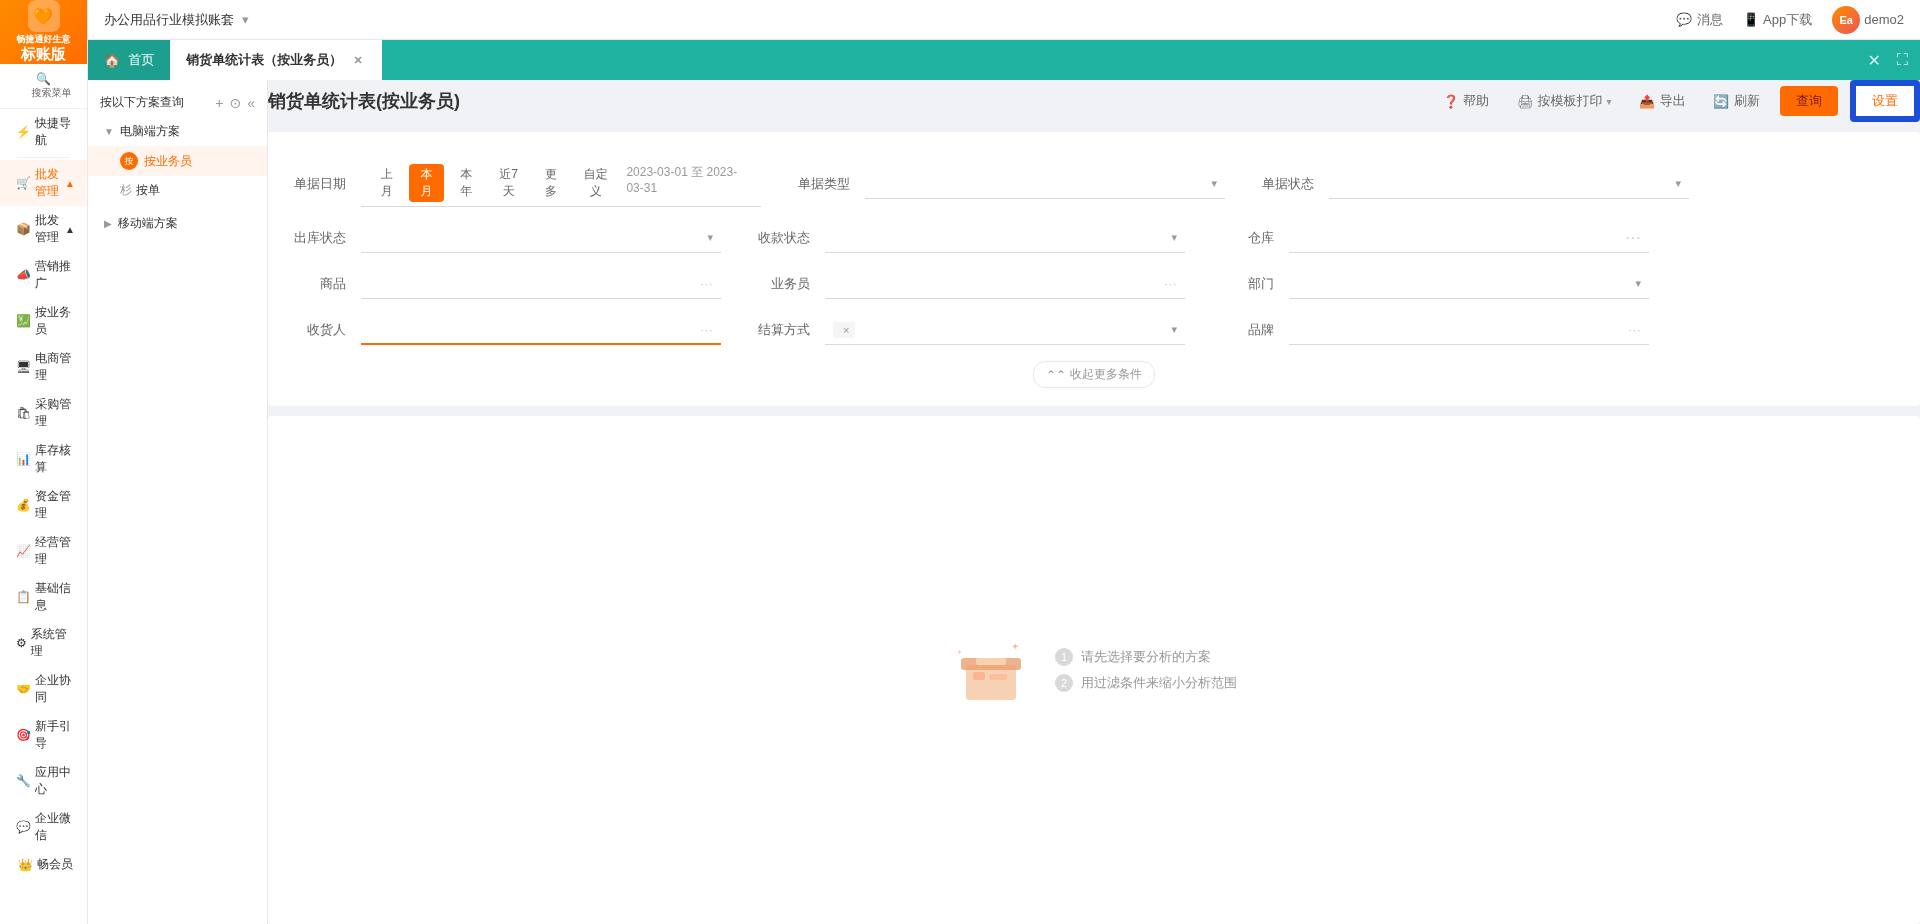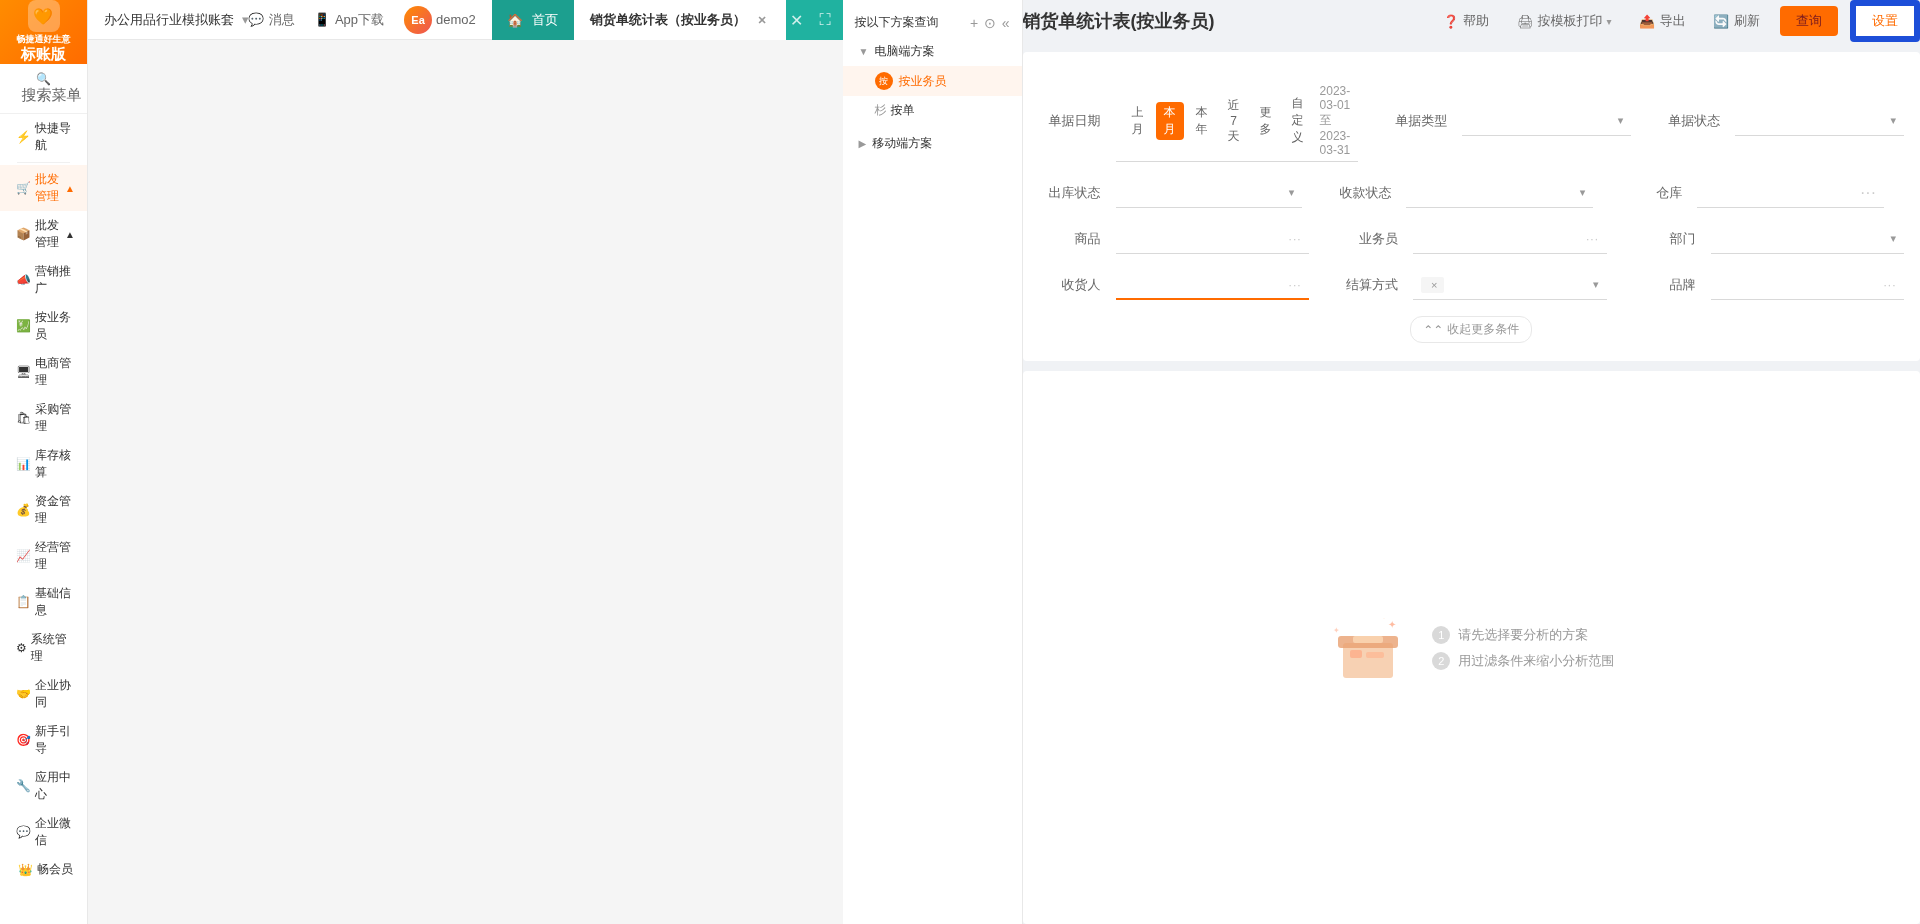--- a/index.html
+++ b/index.html
@@ -56,6 +56,7 @@
     .main-area {
       flex: 1;
       display: flex;
+      flex-direction: column;
       overflow: hidden;
     }
 

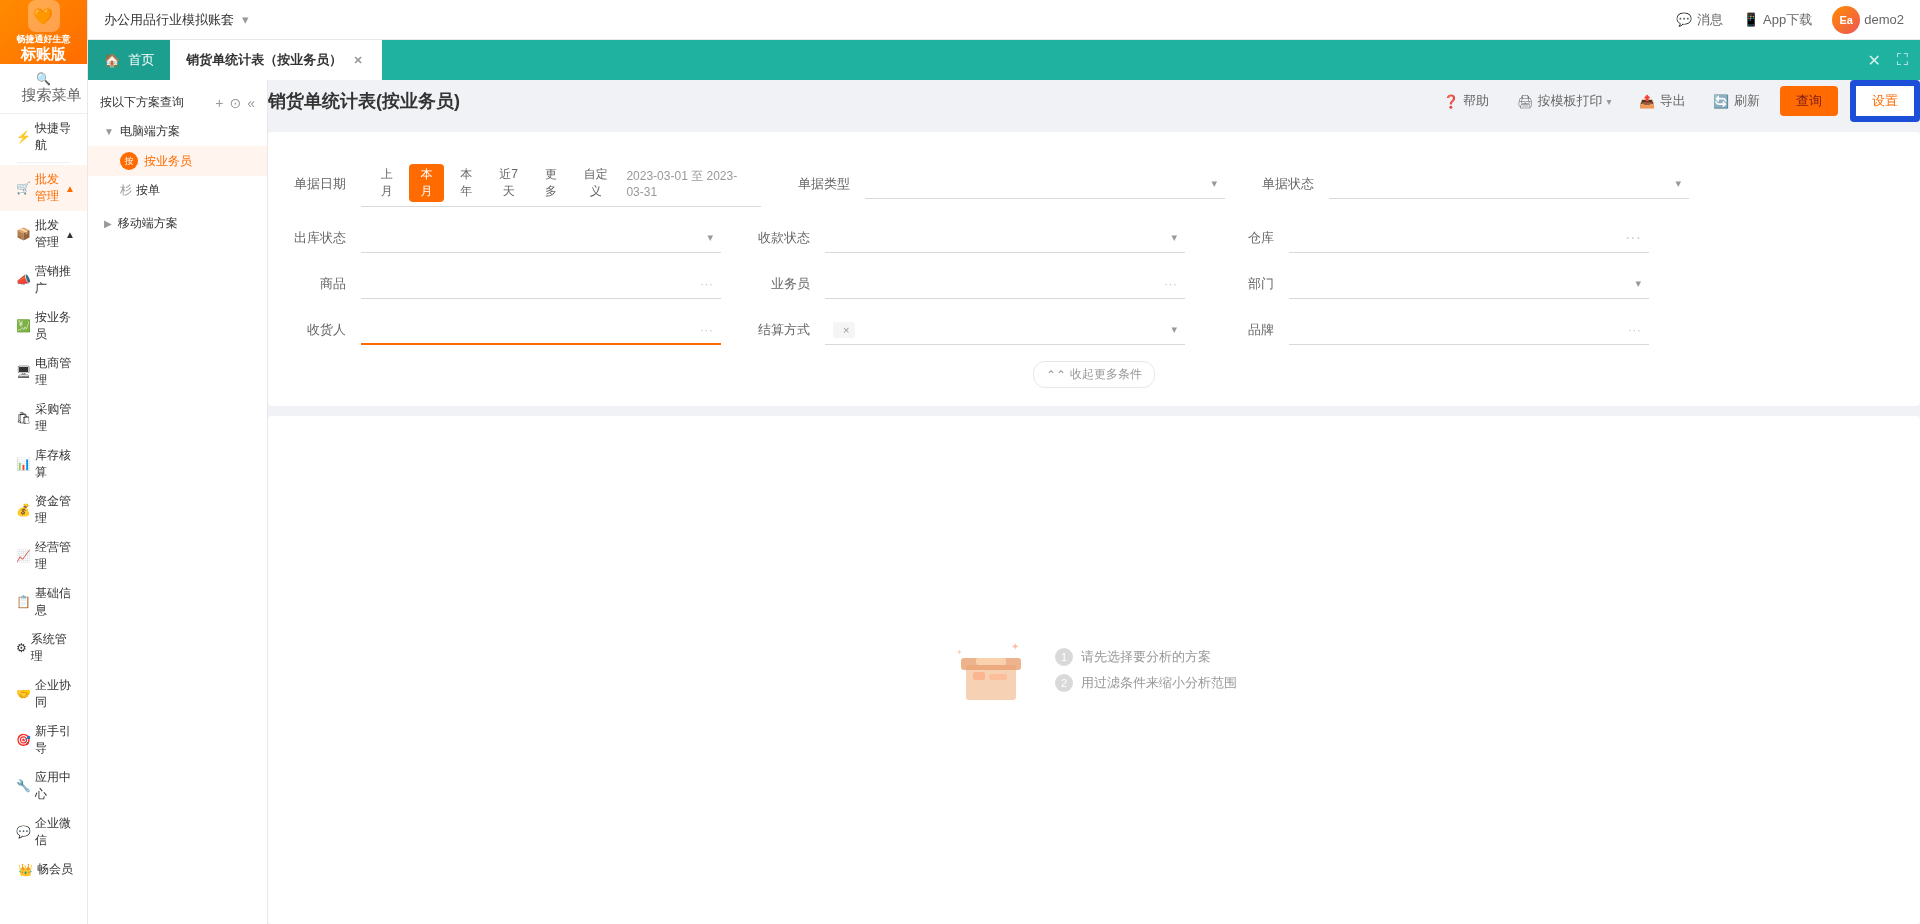--- a/index.html
+++ b/index.html
@@ -447,7 +447,7 @@
   </div>
   <div class="sidebar-search">
     <span>🔍</span>
-    <div style="font-size:15px;margin-left:16px;">搜索菜单</div>
+    <div style="font-size:10px;margin-left:16px;">搜索菜单</div>
   </div>
   <div class="tree-item">
     <span>⚡</span>

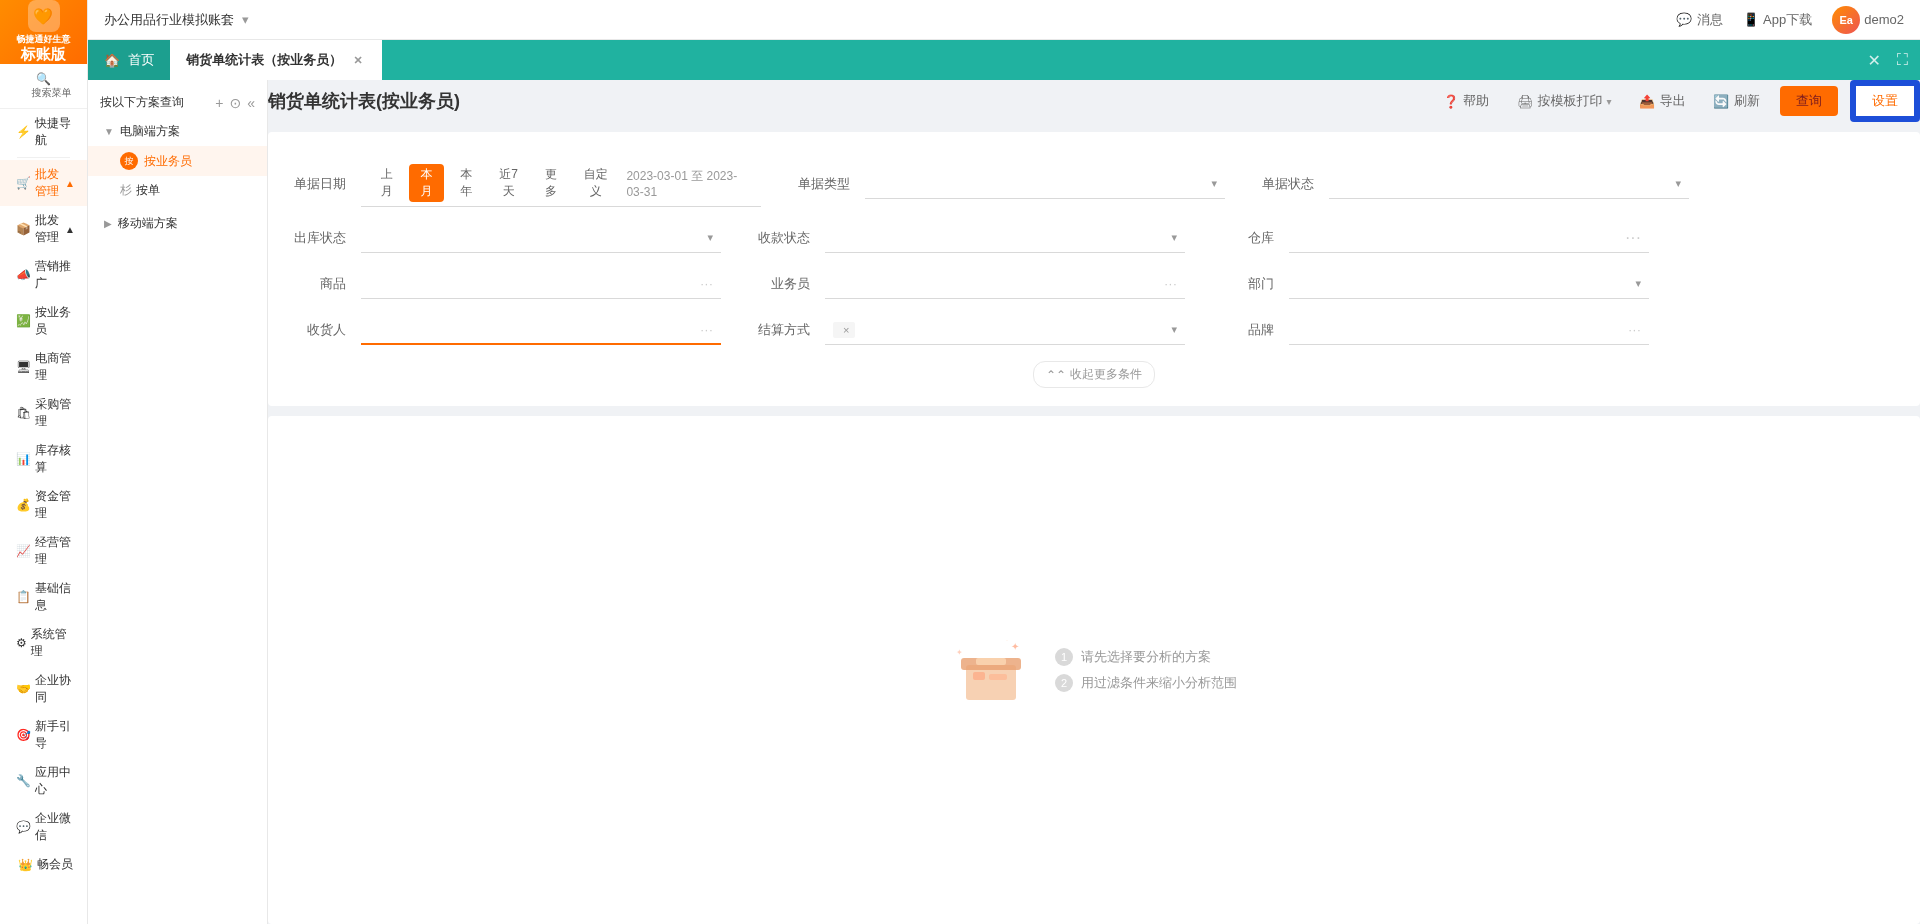--- a/index.html
+++ b/index.html
@@ -625,7 +625,7 @@
 
         <div class="filter-row">
           <span class="filter-label">单据日期</span>
-          <div style="flex:1;max-width:400px;margin-right:20px;border-bottom:1px solid #d9d9d9;padding:4px 8px;display:flex;align-items:center;gap:4px;">
+          <div style="flex:1;max-width:400px;margin-right:20px;border-bottom:1px solid #d9d9d9;padding:4px 8px;display:flex;align-items:flex-start;gap:4px;">
             <div class="date-filter">
               <button class="date-btn">上月</button>
               <button class="date-btn active">本月</button>

